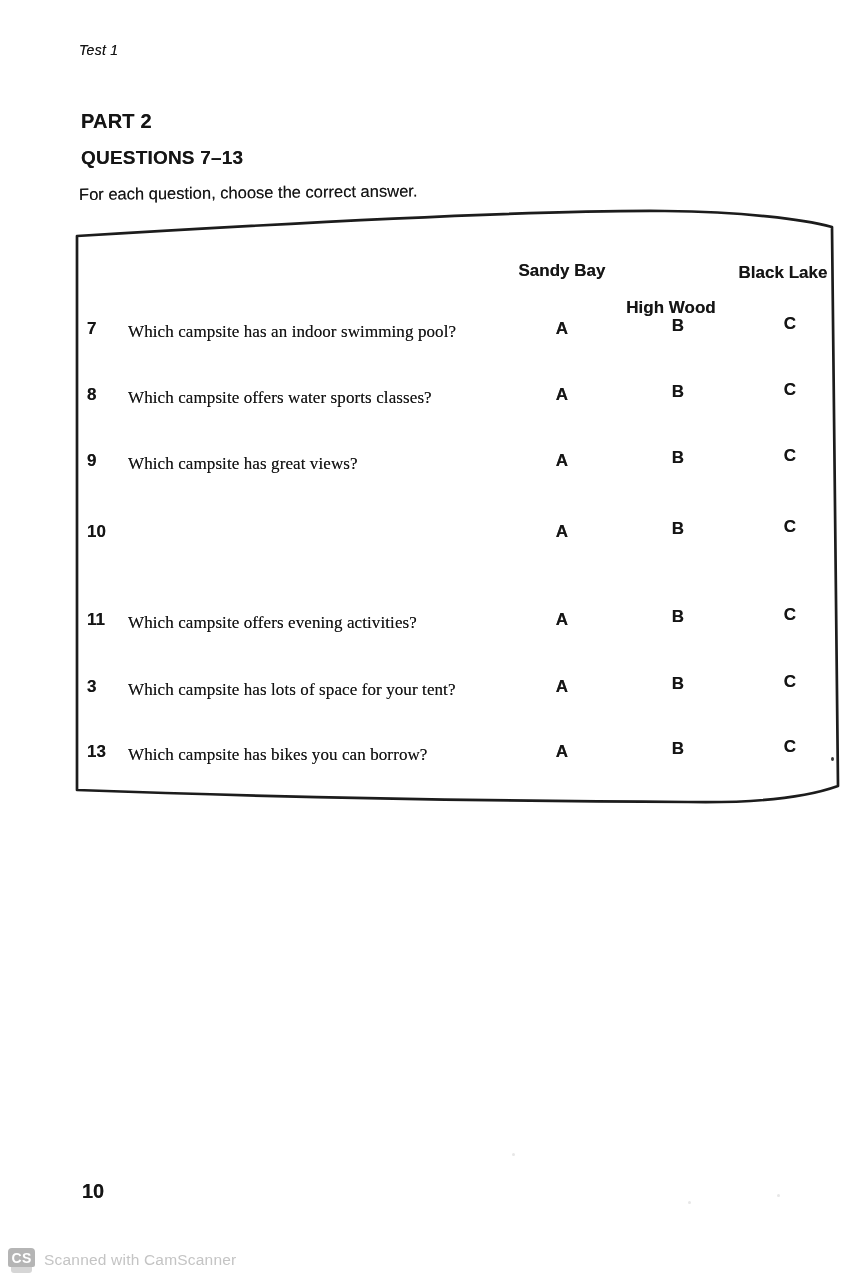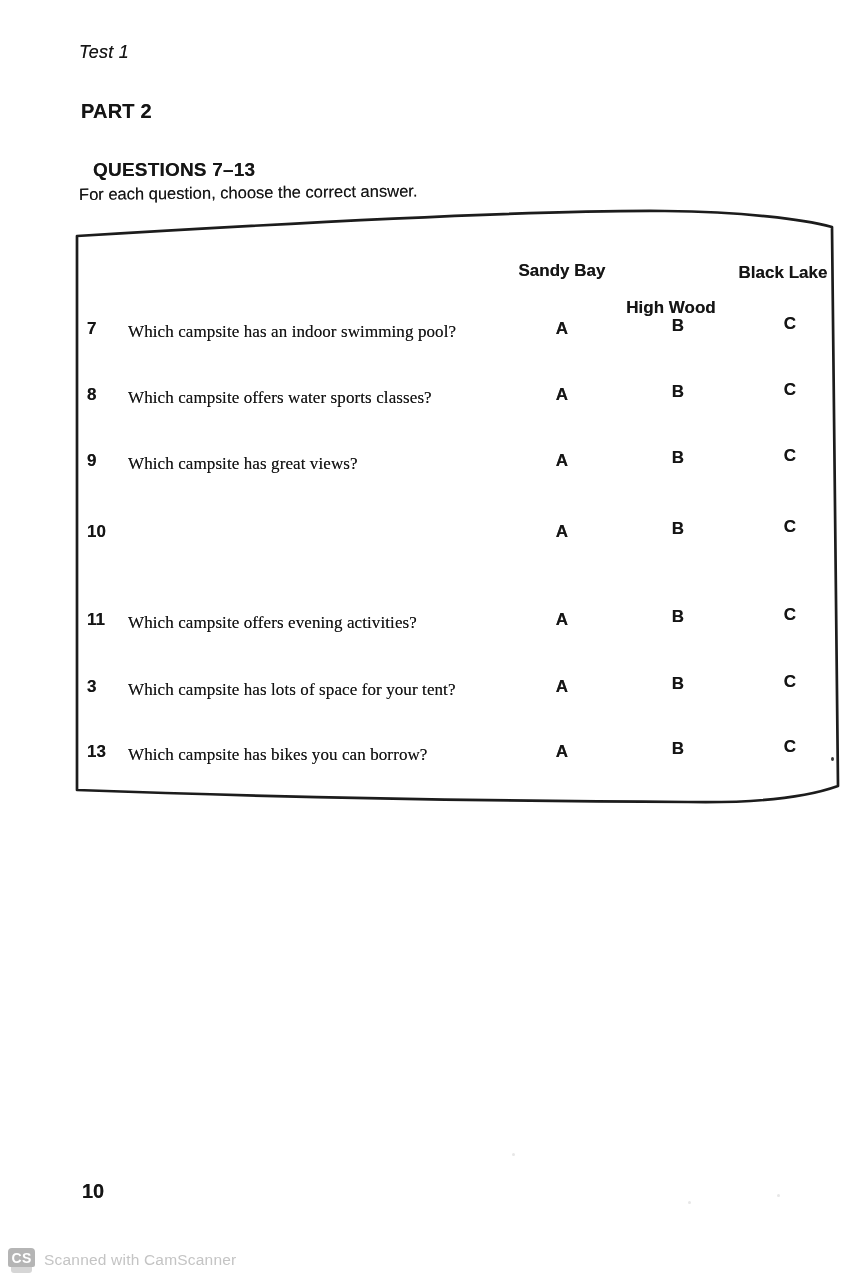--- a/index.html
+++ b/index.html
@@ -10,7 +10,7 @@
   }
   .ink{text-shadow:0 0 .5px rgba(20,20,20,.65);}
   .running-head{
-    position:absolute;left:79px;top:42px;font-size:18px;font-style:italic;
+    position:absolute;left:79px;top:42px;font-size:14px;font-style:italic;
     letter-spacing:.3px;
   }
   .part-title{

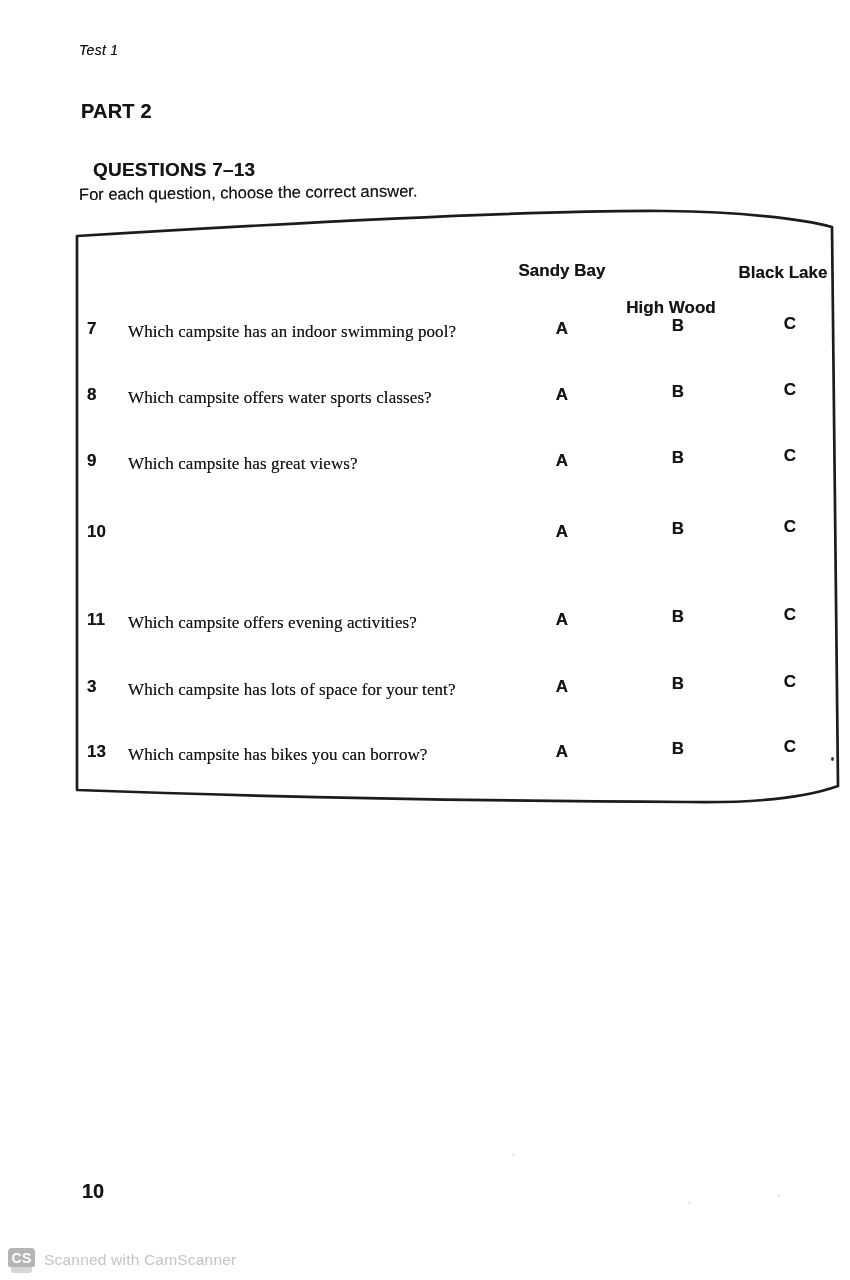--- a/index.html
+++ b/index.html
@@ -14,7 +14,7 @@
     letter-spacing:.3px;
   }
   .part-title{
-    position:absolute;left:81px;top:100px;font-size:20px;font-weight:700;
+    position:absolute;left:81px;top:110px;font-size:20px;font-weight:700;
     letter-spacing:.2px;margin:0;
   }
   .questions-title{

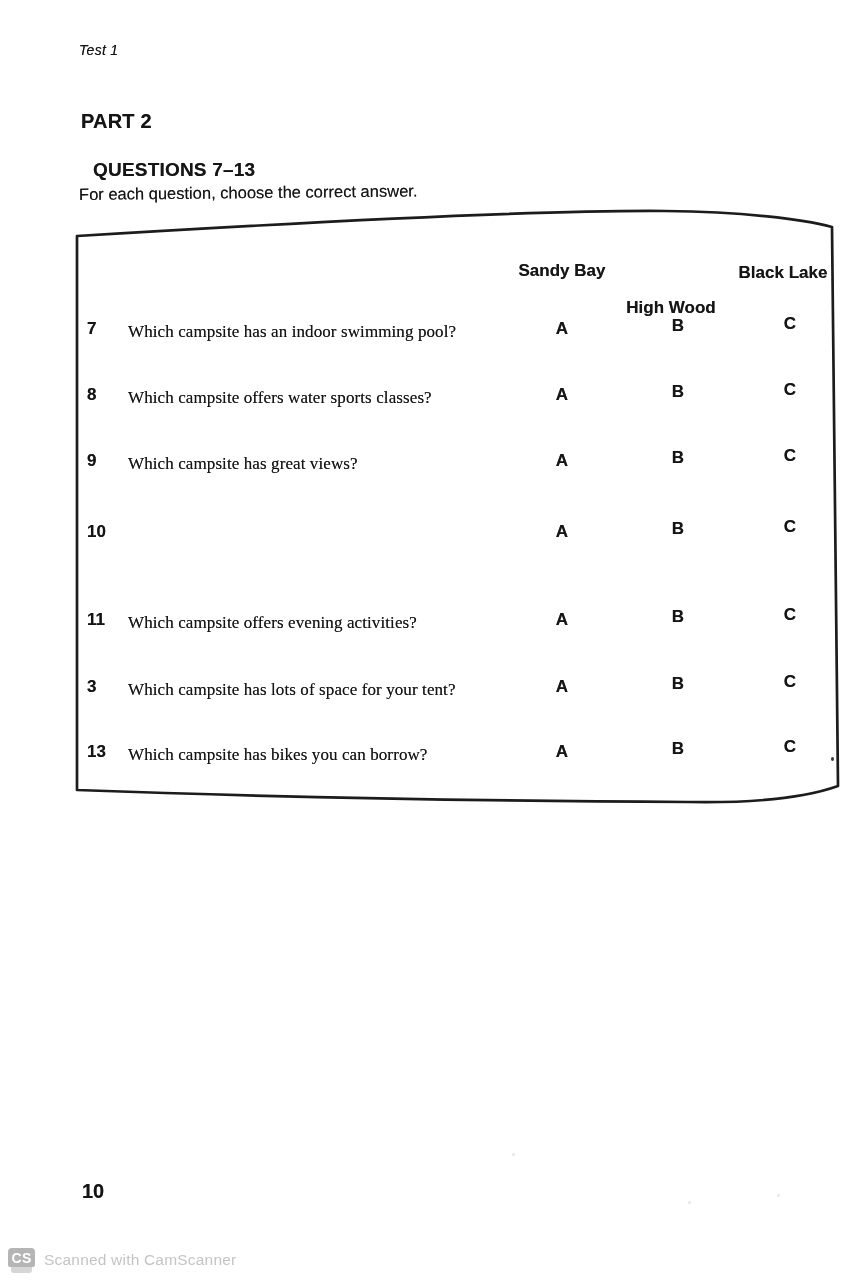--- a/index.html
+++ b/index.html
@@ -19,7 +19,7 @@
   }
   .questions-title{
     position:absolute;left:81px;top:147px;font-size:19px;font-weight:700;
-    letter-spacing:.2px;margin:12px;
+    letter-spacing:.2px;margin:0;
   }
   .instruction{
     position:absolute;left:79px;top:185px;font-size:16.5px;margin:0;

